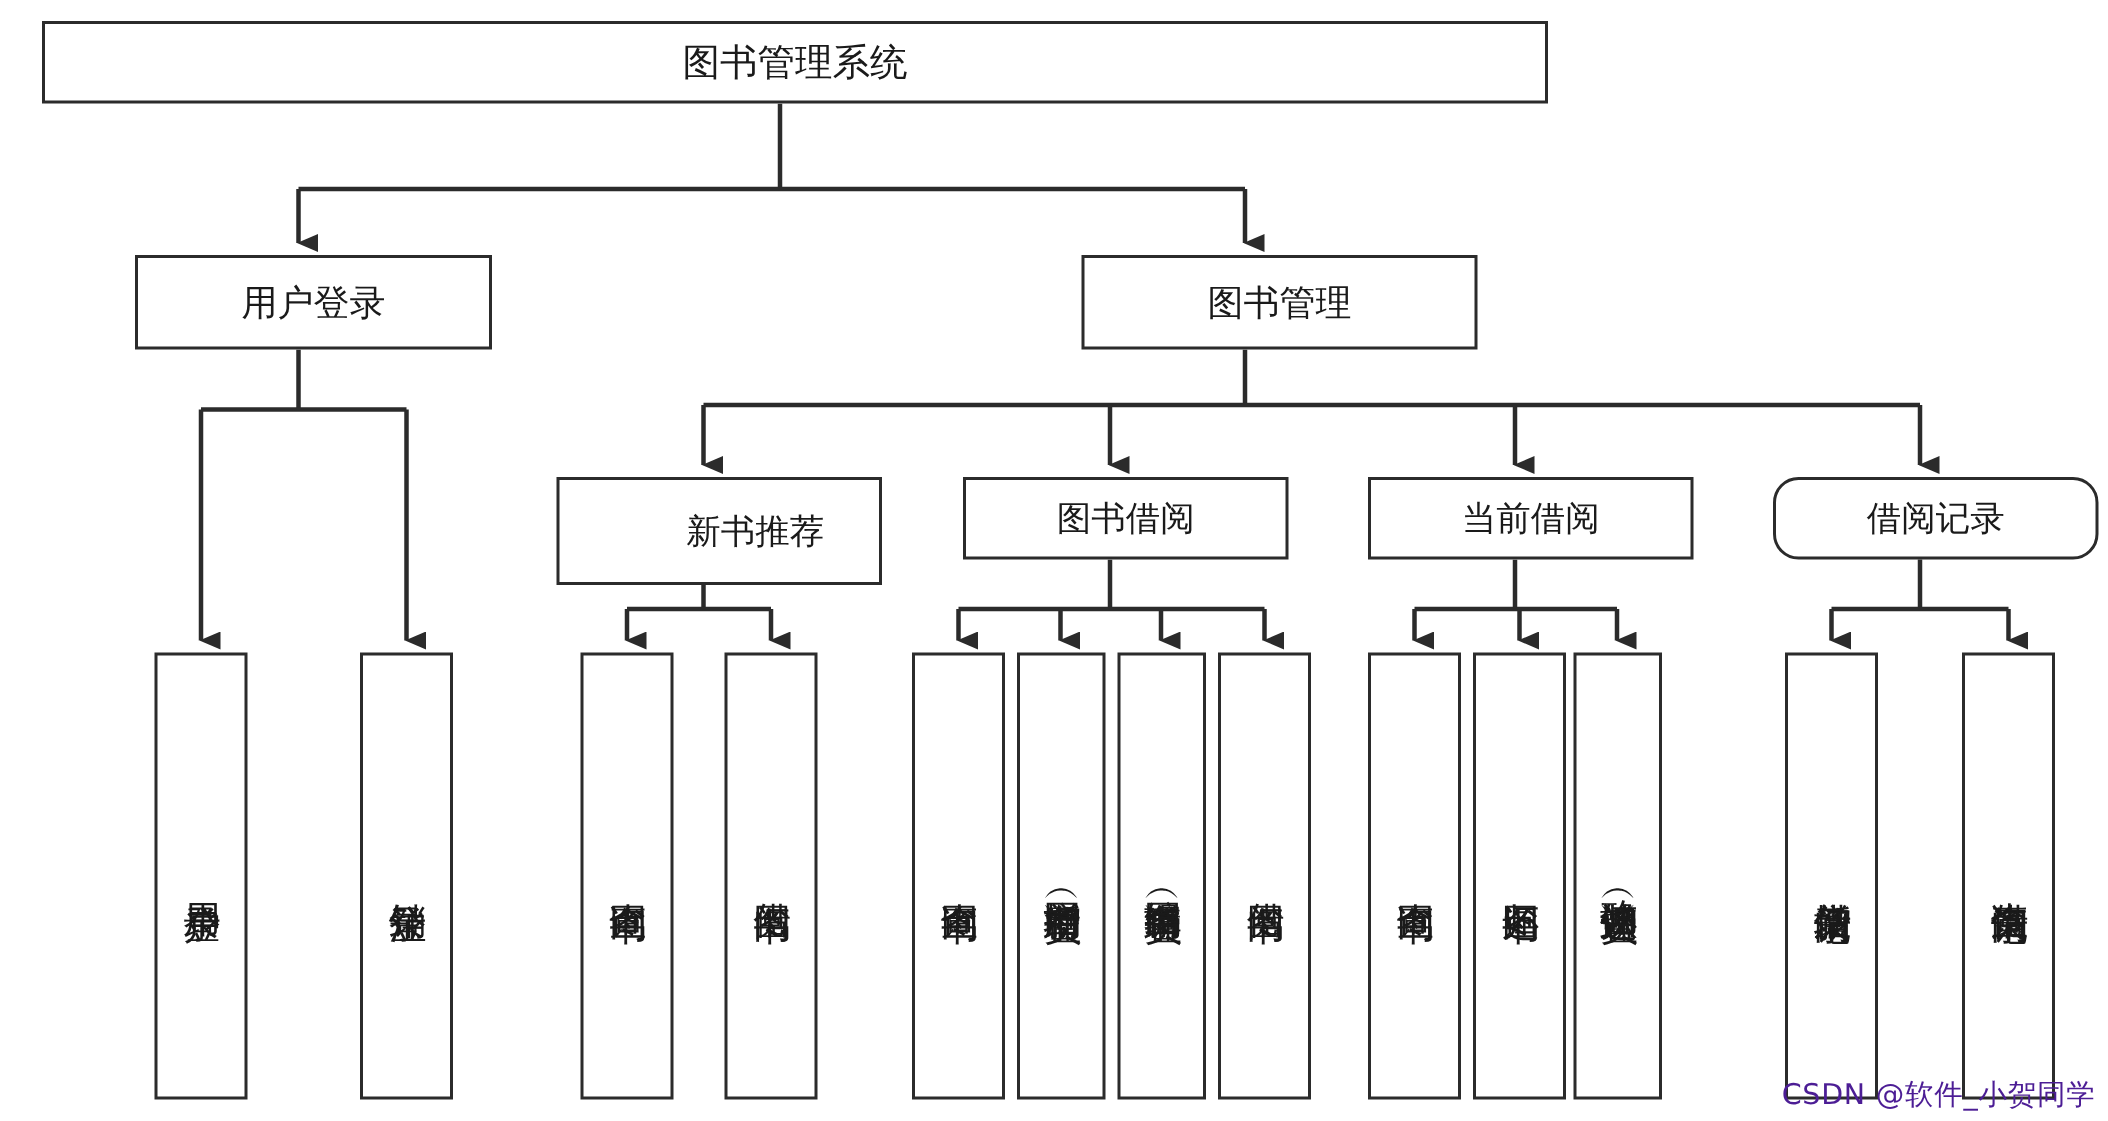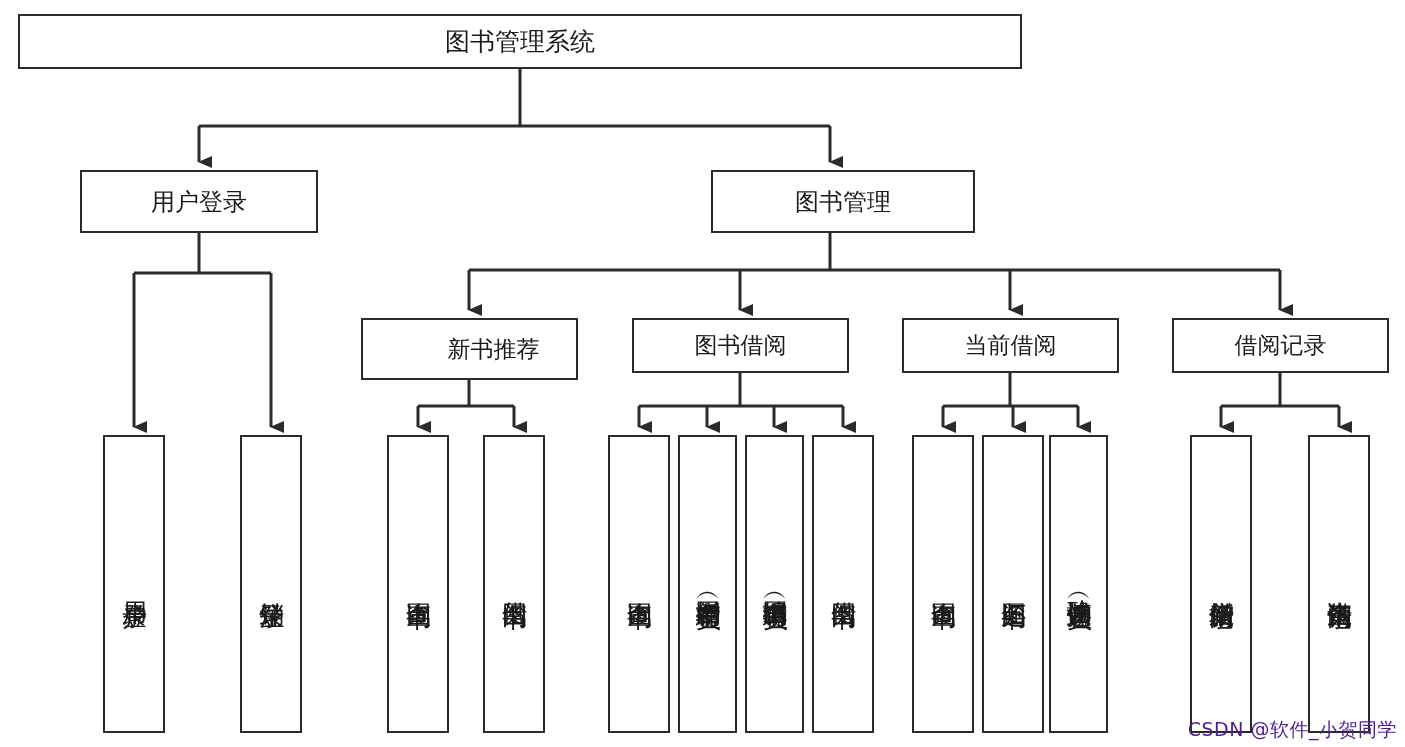--- a/index.html
+++ b/index.html
@@ -35,6 +35,7 @@
   }
   .node.horiz {
     writing-mode: horizontal-tb;
+    margin-left: 10px;
   }
   .node.vert {
     writing-mode: vertical-rl;

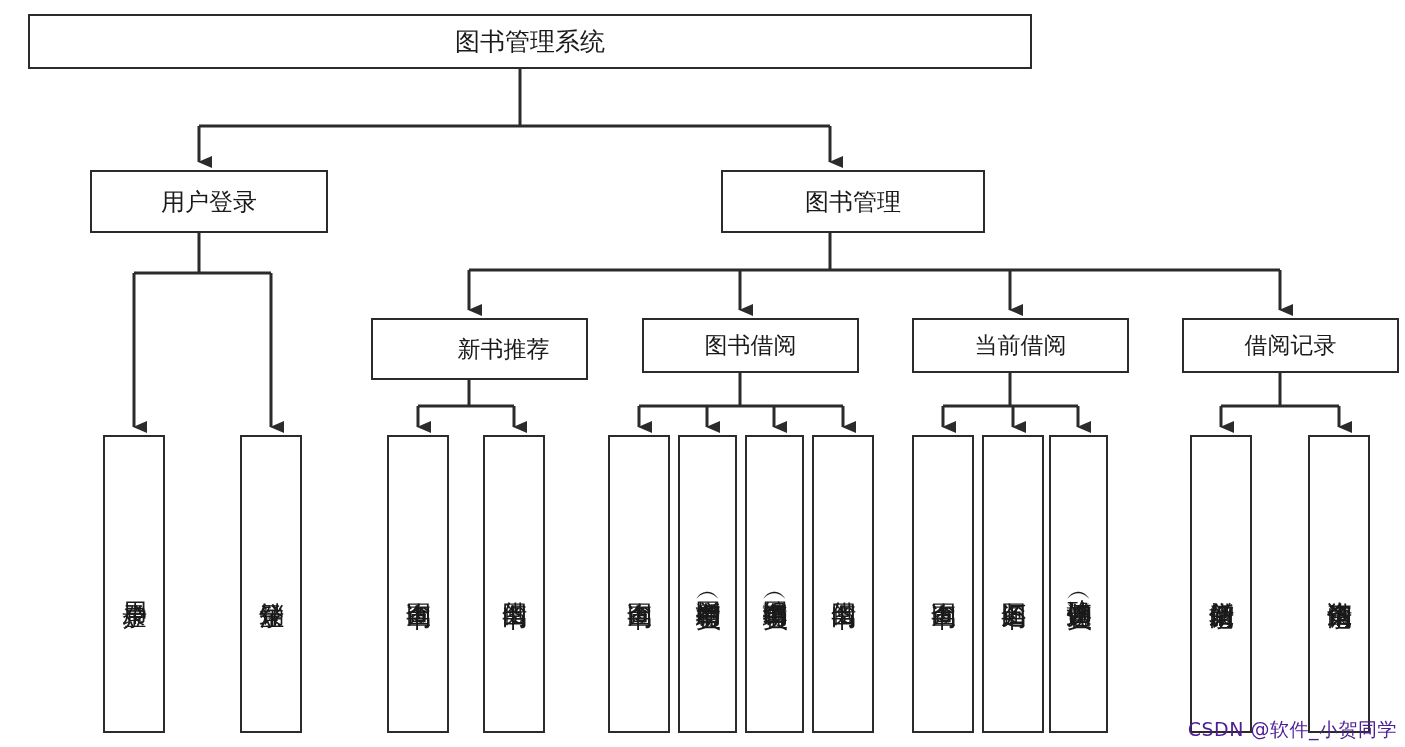--- a/index.html
+++ b/index.html
@@ -127,7 +127,7 @@
     <span class="node-label">图书管理</span>
   </div>
 
-  <div class="node horiz lvl-3" style="left: 361px; top: 318px; width: 217px; height: 62px; padding-left: 48px;">
+  <div class="node horiz lvl-3" style="left: 361px; top: 318px; width: 217px; height: 72px; padding-left: 48px;">
     <span class="node-label">新书推荐</span>
   </div>
   <div class="node horiz lvl-3" style="left: 632px; top: 318px; width: 217px; height: 55px;">

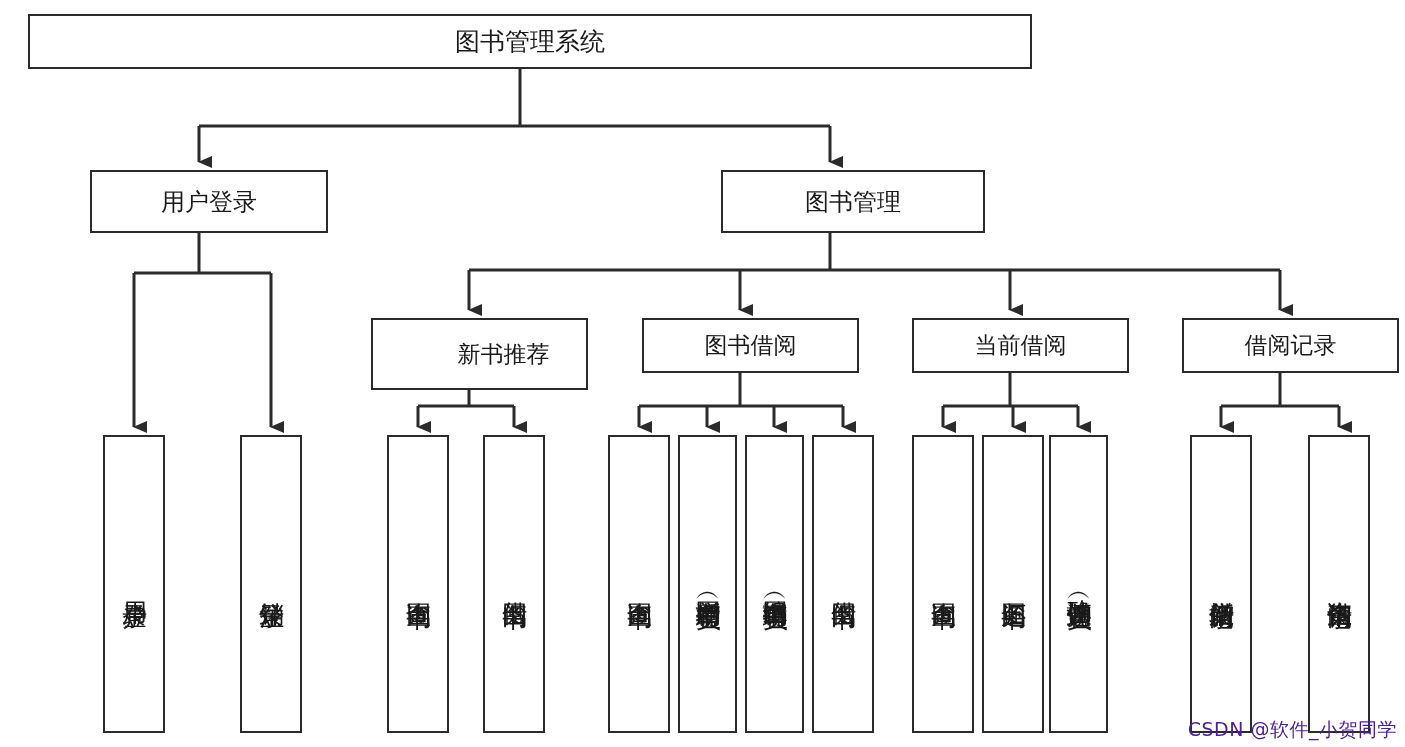--- a/index.html
+++ b/index.html
@@ -136,7 +136,7 @@
   <div class="node horiz lvl-3" style="left: 902px; top: 318px; width: 217px; height: 55px;">
     <span class="node-label">当前借阅</span>
   </div>
-  <div class="node horiz lvl-3" style="left: 1172px; top: 318px; width: 217px; height: 55px;">
+  <div class="node horiz lvl-3" style="left: 1172px; top: 318px; width: 217px; height: 55px; border-radius: 17px;">
     <span class="node-label">借阅记录</span>
   </div>
 

